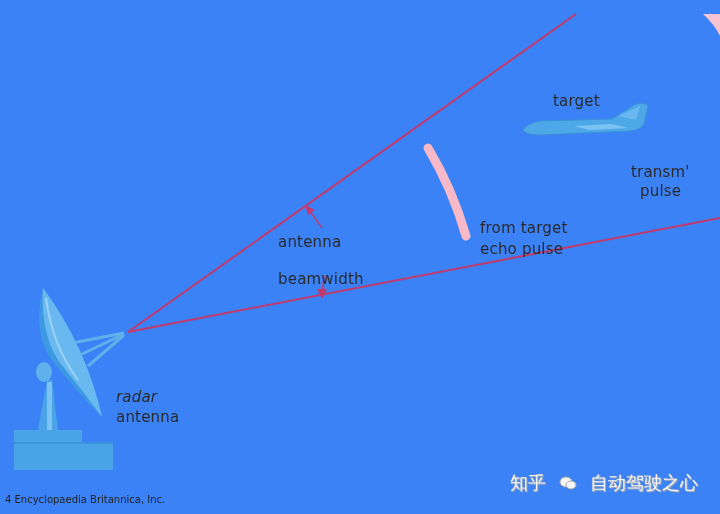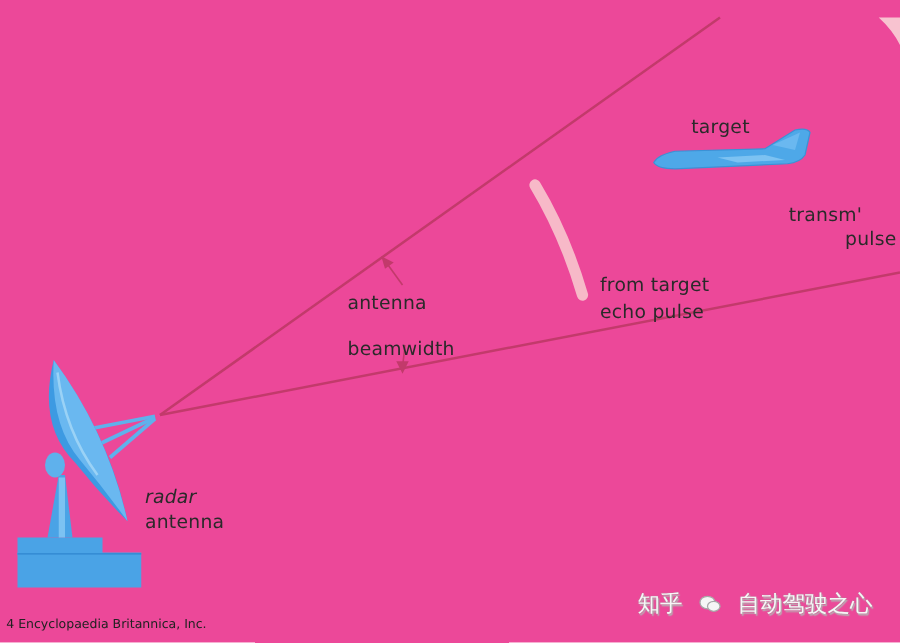--- a/index.html
+++ b/index.html
@@ -7,7 +7,7 @@
     position: relative;
     width: 720px; height: 514px;
     overflow: hidden;
-    background: #ec4899;
+    background: #3b82f6;
     font-family: "DejaVu Sans", sans-serif;
   }
   svg.diagram { position: absolute; left: 0; top: 0; }

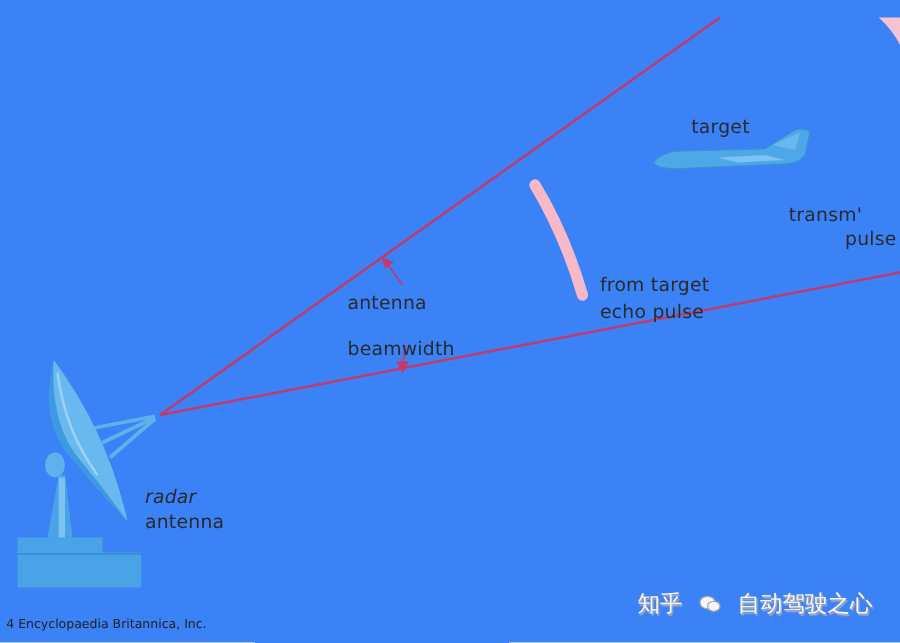--- a/index.html
+++ b/index.html
@@ -96,7 +96,7 @@
   <div class="label" style="left:553px; top:92px;">target</div>
 
   <div class="label" style="left:631px; top:163px;">transm'</div>
-  <div class="label" style="left:676px; top:182px;">pulse</div>
+  <div class="label" style="left:640px; top:182px;">pulse</div>
 
   <div class="label" style="left:480px; top:200px;margin-top:40px;">echo pulse</div>
   <div class="label" style="left:480px; top:219px;">from target</div>

